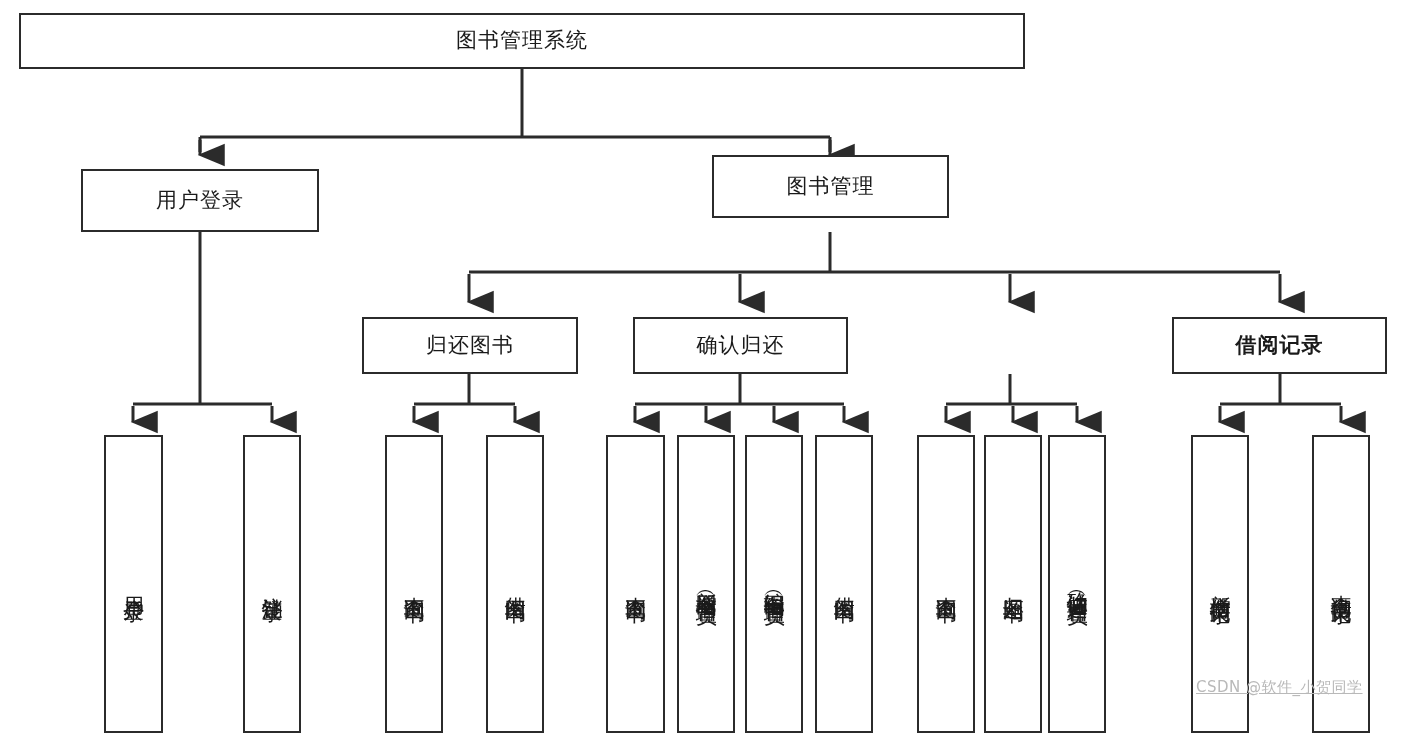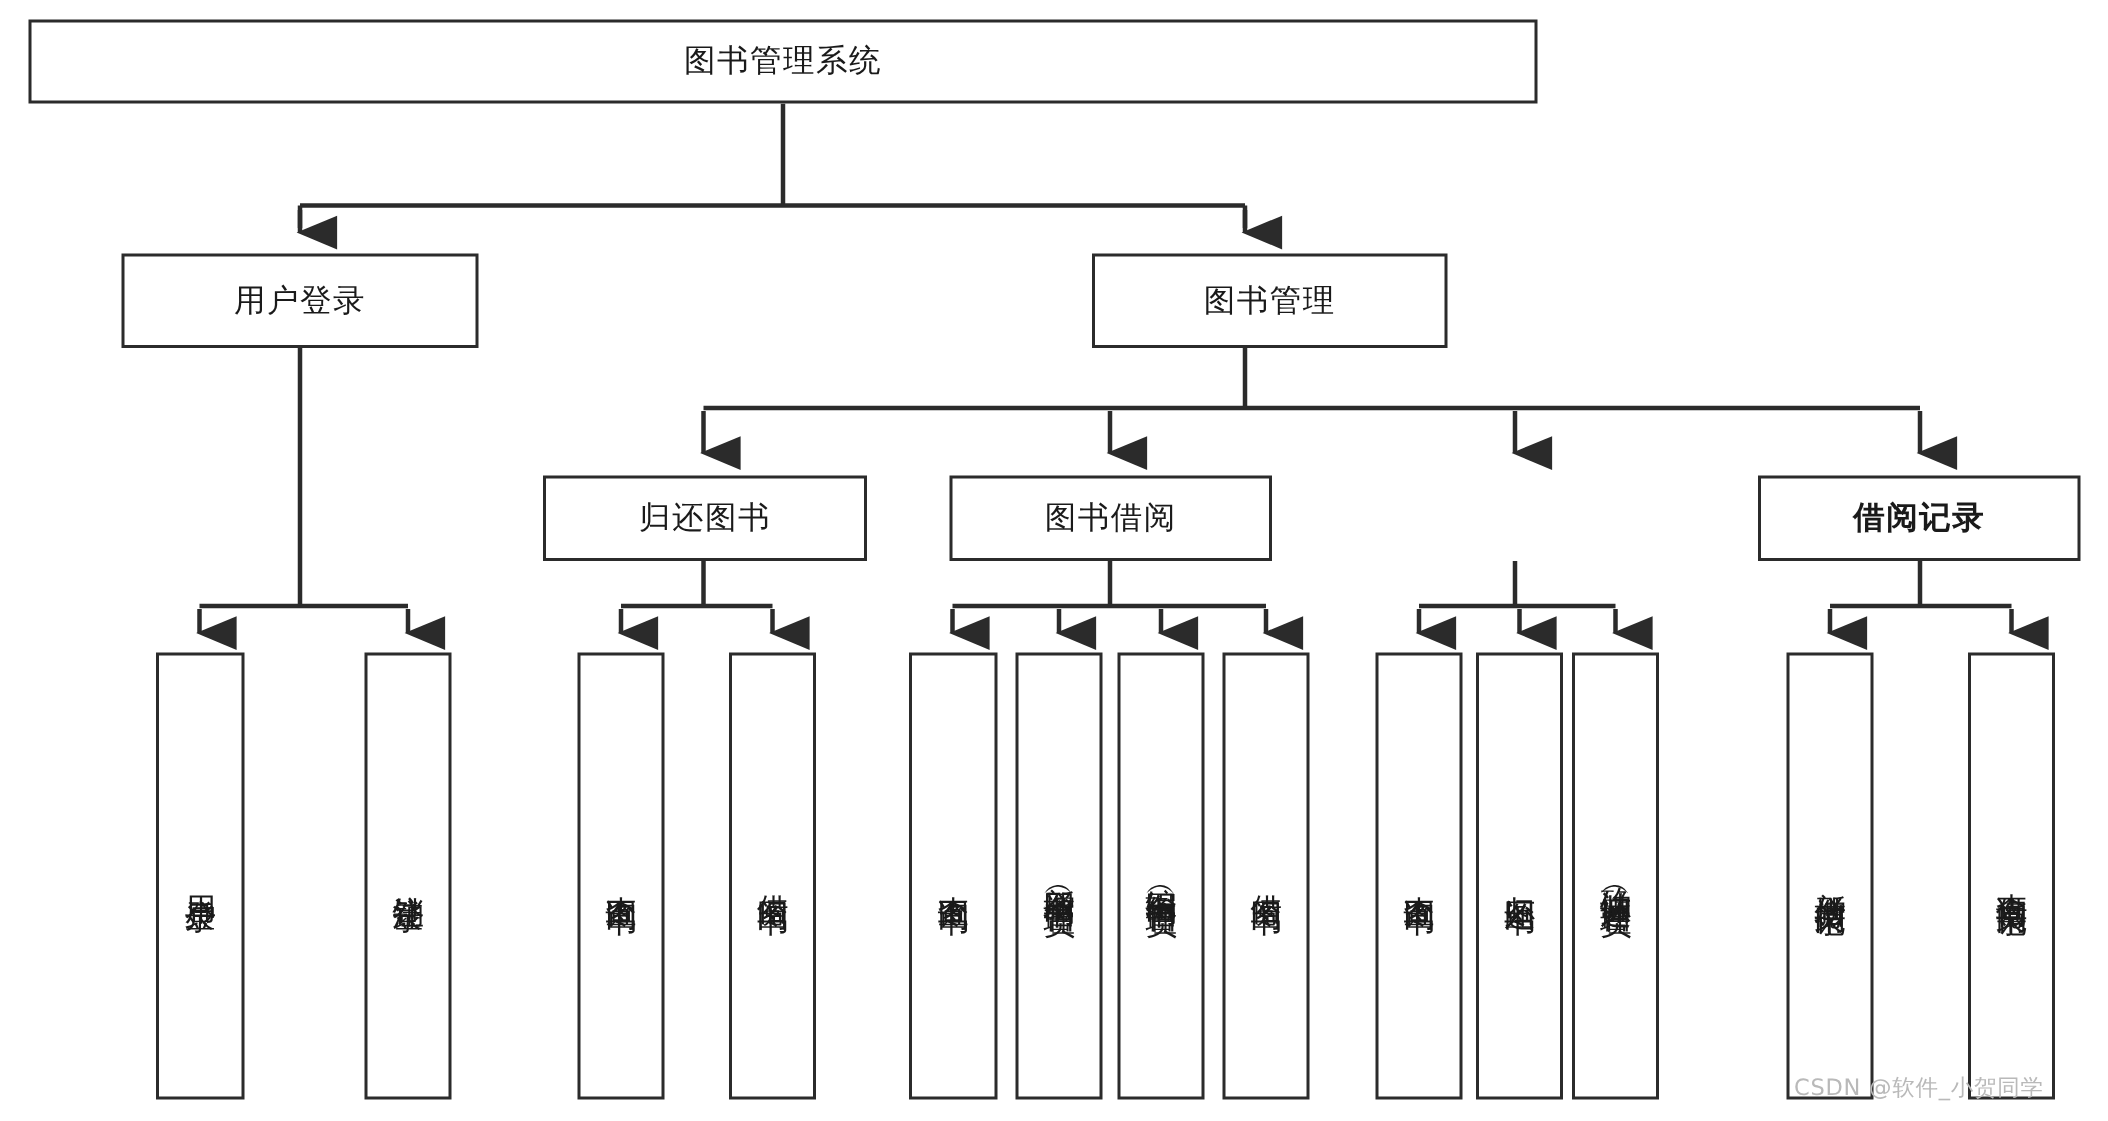--- a/index.html
+++ b/index.html
@@ -147,7 +147,7 @@
   <div class="node-box" style="left: 81px; top: 169px; width: 238px; height: 63px;">
     <span class="node-label-h">用户登录</span>
   </div>
-  <div class="node-box" style="left: 712px; top: 169px; width: 237px; height: 63px; margin-left: 16px;">
+  <div class="node-box" style="left: 712px; top: 155px; width: 237px; height: 63px;">
     <span class="node-label-h">图书管理</span>
   </div>
 

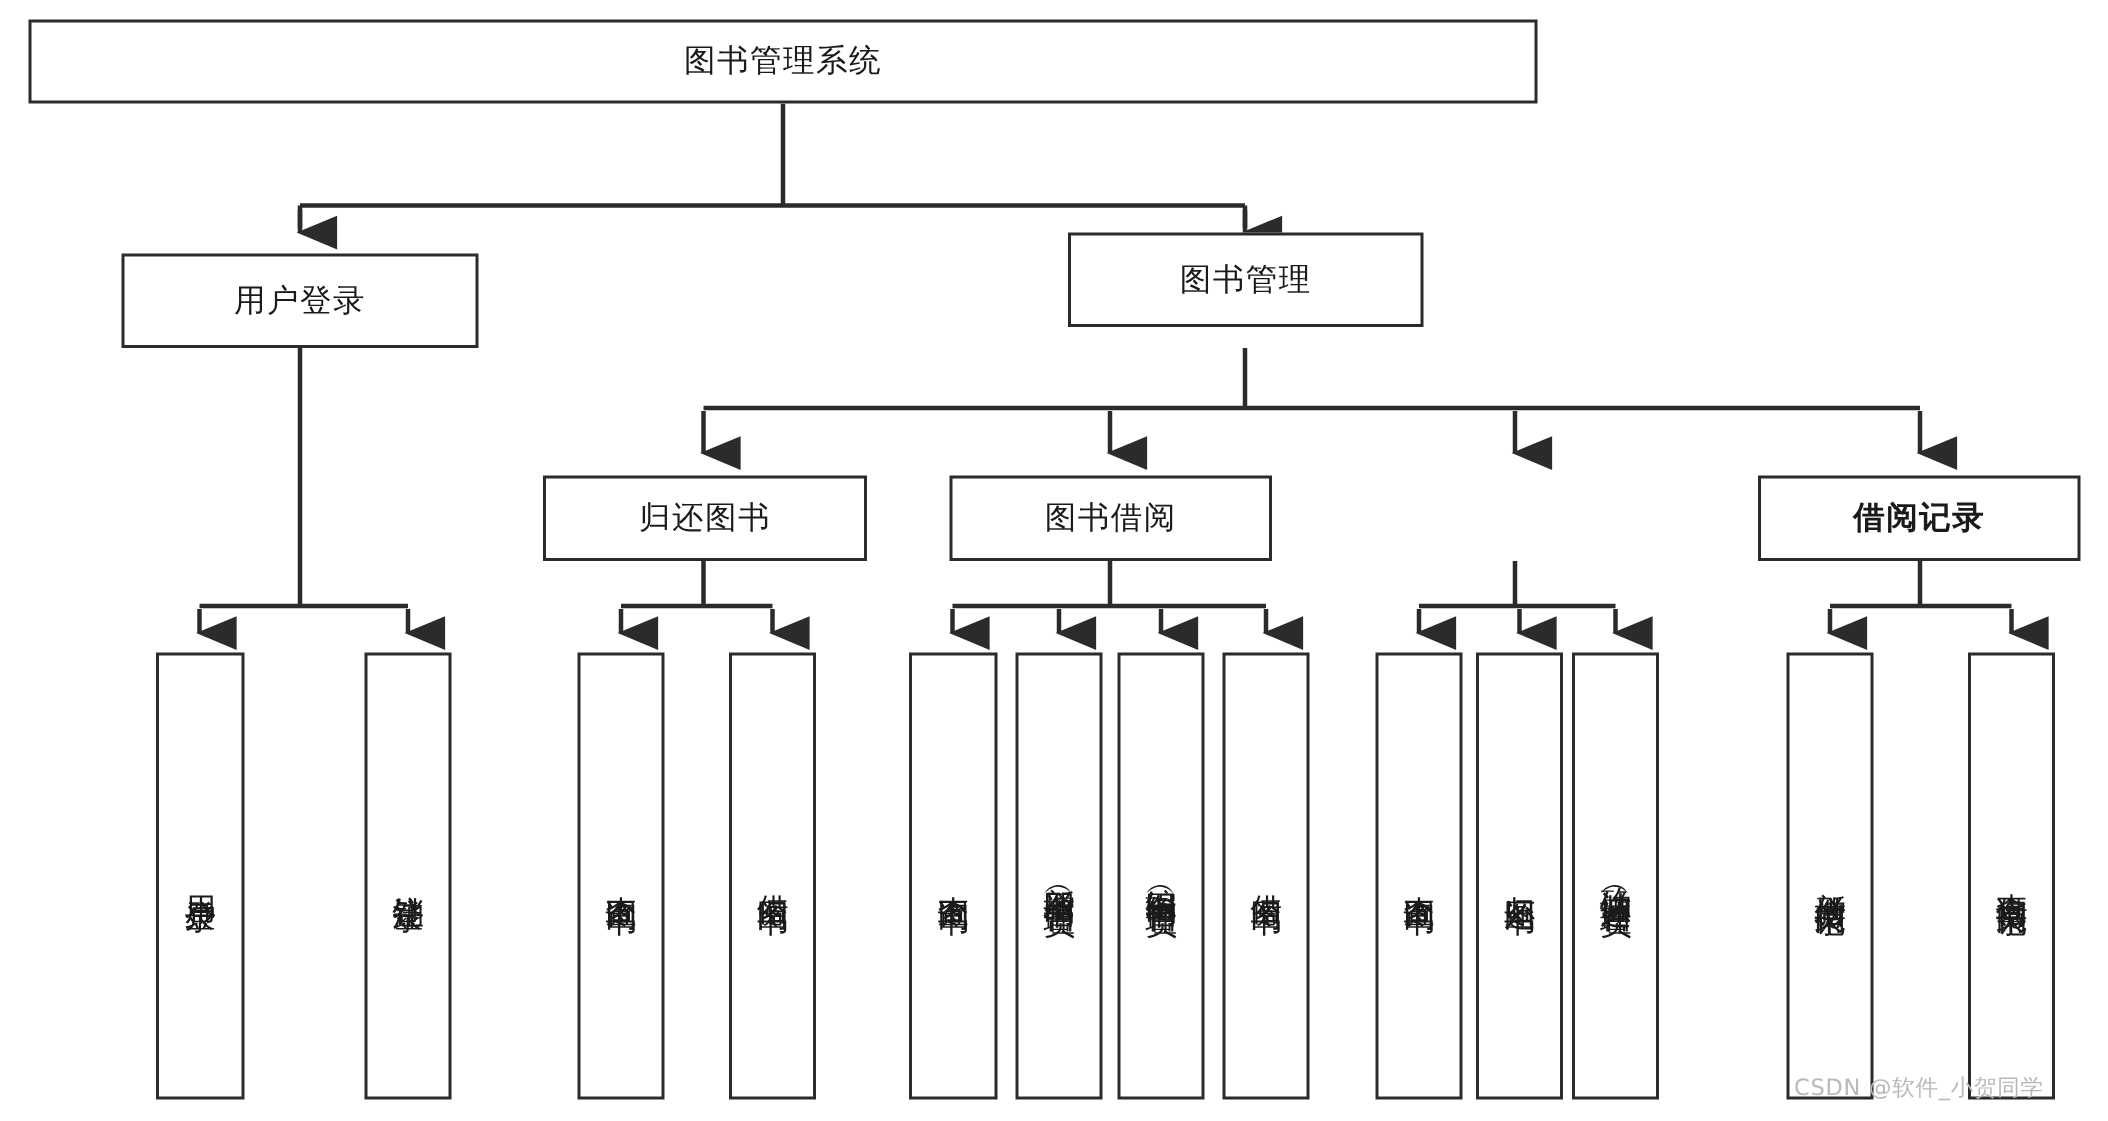--- a/index.html
+++ b/index.html
@@ -155,7 +155,7 @@
     <span class="node-label-h">归还图书</span>
   </div>
   <div class="node-box" style="left: 633px; top: 317px; width: 215px; height: 57px;">
-    <span class="node-label-h">图书借阅</span>
+    <span class="node-label-h">确认归还</span>
   </div>
   <div class="node-box" style="left: 1172px; top: 317px; width: 215px; height: 57px; font-weight: bold;">
     <span class="node-label-h">借阅记录</span>

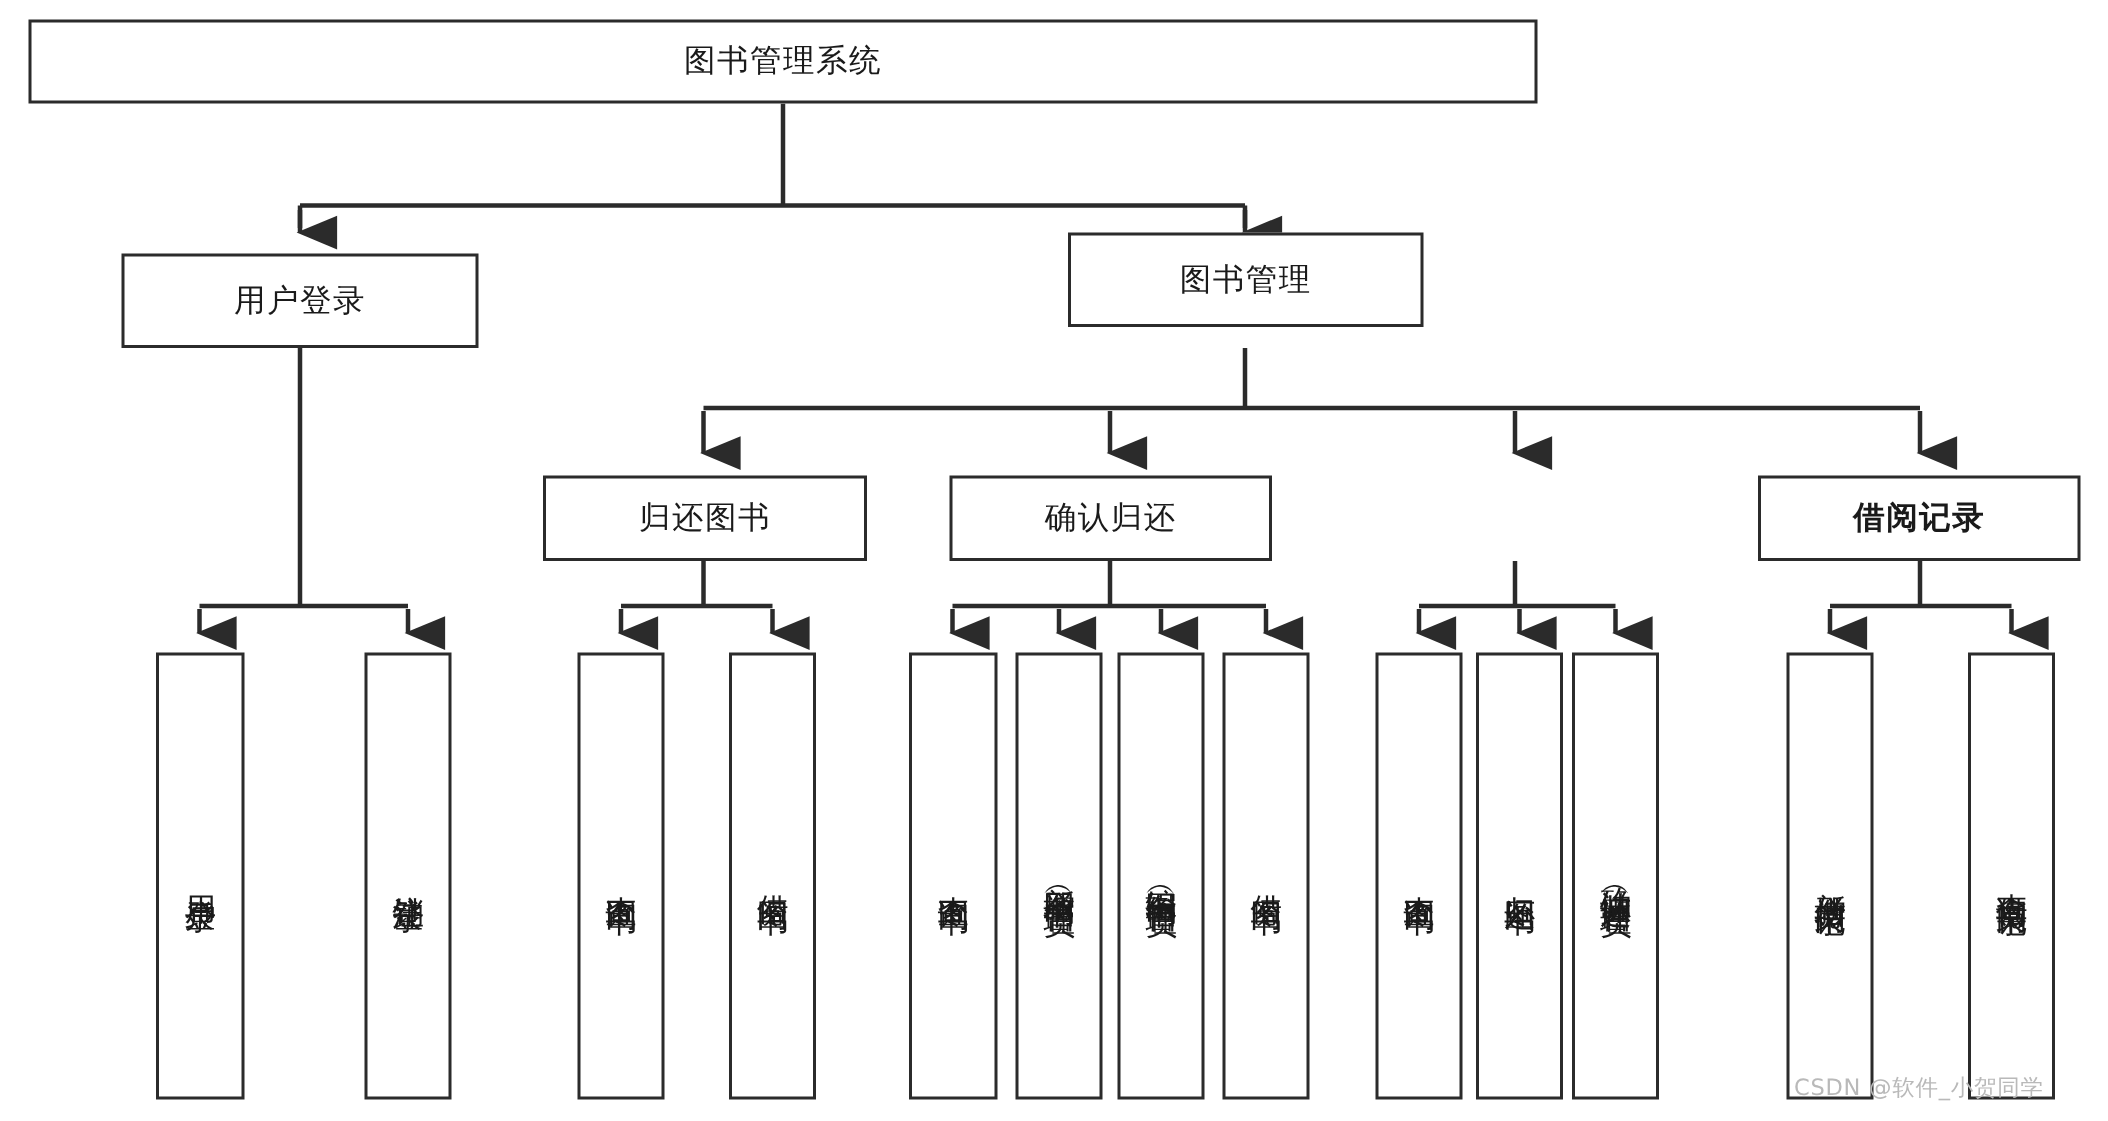--- a/index.html
+++ b/index.html
@@ -201,7 +201,7 @@
     <span class="node-label-v">查询借阅记录</span>
   </div>
 
-  <div class="watermark" style="left: 1196px; top: 716px;">CSDN @软件_小贺同学</div>
+  <div class="watermark" style="left: 1196px; top: 678px; text-decoration: underline;">CSDN @软件_小贺同学</div>
 
 </div>
 

